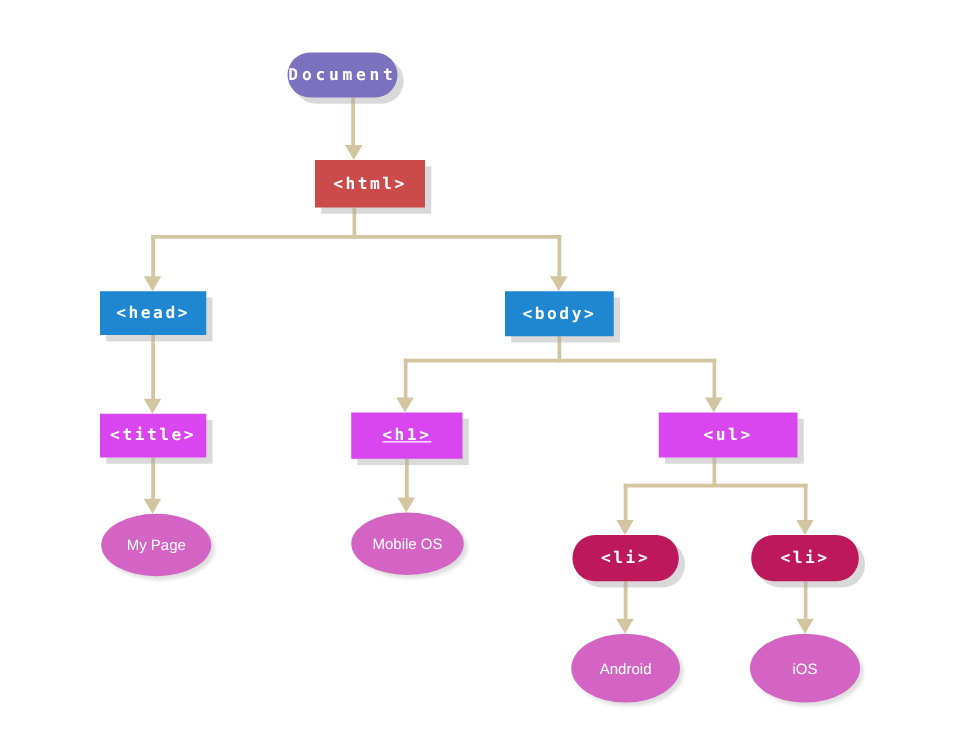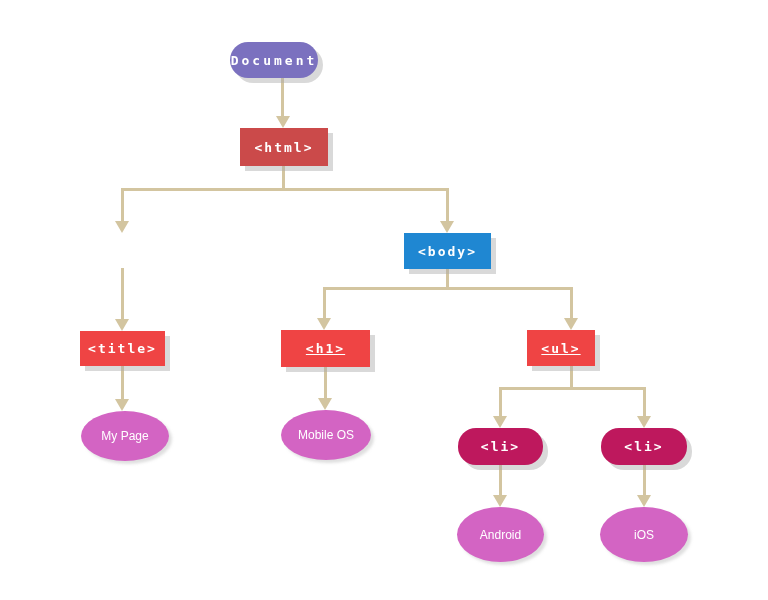--- a/index.html
+++ b/index.html
@@ -42,7 +42,7 @@
   .c-pink{background:#d364c3;}
 
   .n-document{left:230px;top:42px;width:88px;height:36px;letter-spacing:3px;border-radius:18px;}
-  .n-html{left:240px;top:128px;width:88px;height:38px;}
+  .n-html{left:252px;top:128px;width:88px;height:38px;}
   .n-head{left:80px;top:233px;width:85px;height:35px;}
   .n-body{left:404px;top:233px;width:87px;height:36px;}
   .n-title{left:80px;top:331px;width:85px;height:35px;}

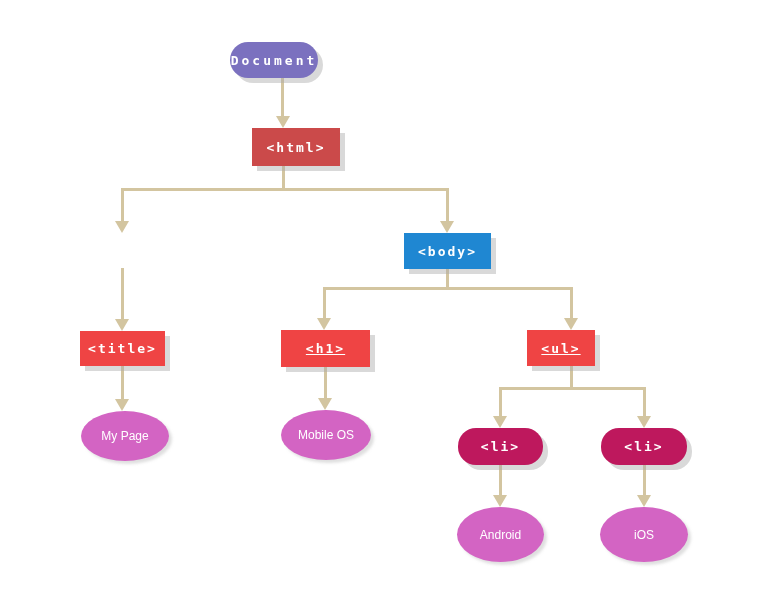--- a/index.html
+++ b/index.html
@@ -111,6 +111,7 @@
 
   <div class="box c-purple n-document">Document</div>
   <div class="box c-red n-html">&lt;html&gt;</div>
+  <div class="box c-blue n-head">&lt;head&gt;</div>
   <div class="box c-blue n-body">&lt;body&gt;</div>
   <div class="box c-green n-title">&lt;title&gt;</div>
   <div class="box c-green n-h1">&lt;h1&gt;</div>

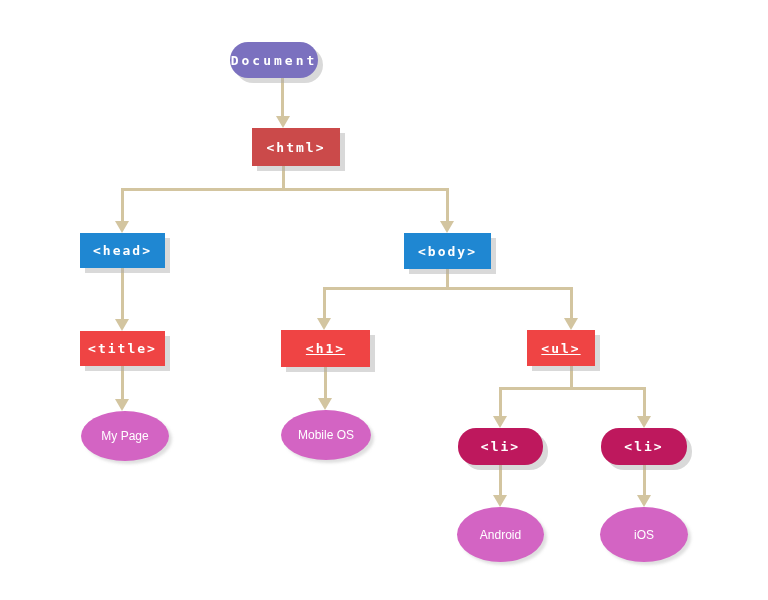--- a/index.html
+++ b/index.html
@@ -37,7 +37,7 @@
   .c-purple{background:#7b71bf;}
   .c-red{background:#cb4a4a;}
   .c-blue{background:#1f87d2;}
-  .c-green{background:#ef4444;}
+  .c-green{background:#d946ef;}
   .c-orange{background:#be185d;border-radius:18px;}
   .c-pink{background:#d364c3;}
 

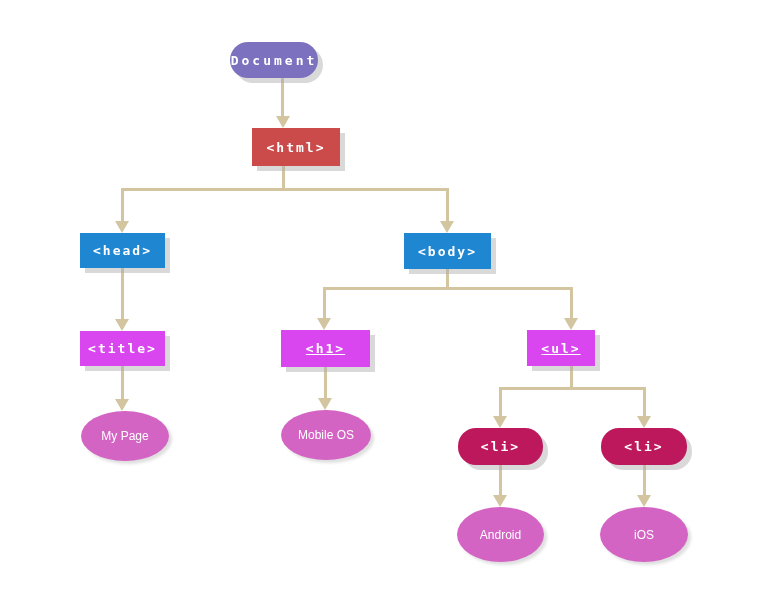--- a/index.html
+++ b/index.html
@@ -47,7 +47,7 @@
   .n-body{left:404px;top:233px;width:87px;height:36px;}
   .n-title{left:80px;top:331px;width:85px;height:35px;}
   .n-h1{left:281px;top:330px;width:89px;height:37px;text-decoration:underline;}
-  .n-ul{left:527px;top:330px;width:68px;height:36px;text-decoration:underline;}
+  .n-ul{left:527px;top:330px;width:111px;height:36px;}
   .n-li1{left:458px;top:428px;width:85px;height:37px;}
   .n-li2{left:601px;top:428px;width:86px;height:37px;}
   .n-mypage{left:81px;top:411px;width:88px;height:50px;}

